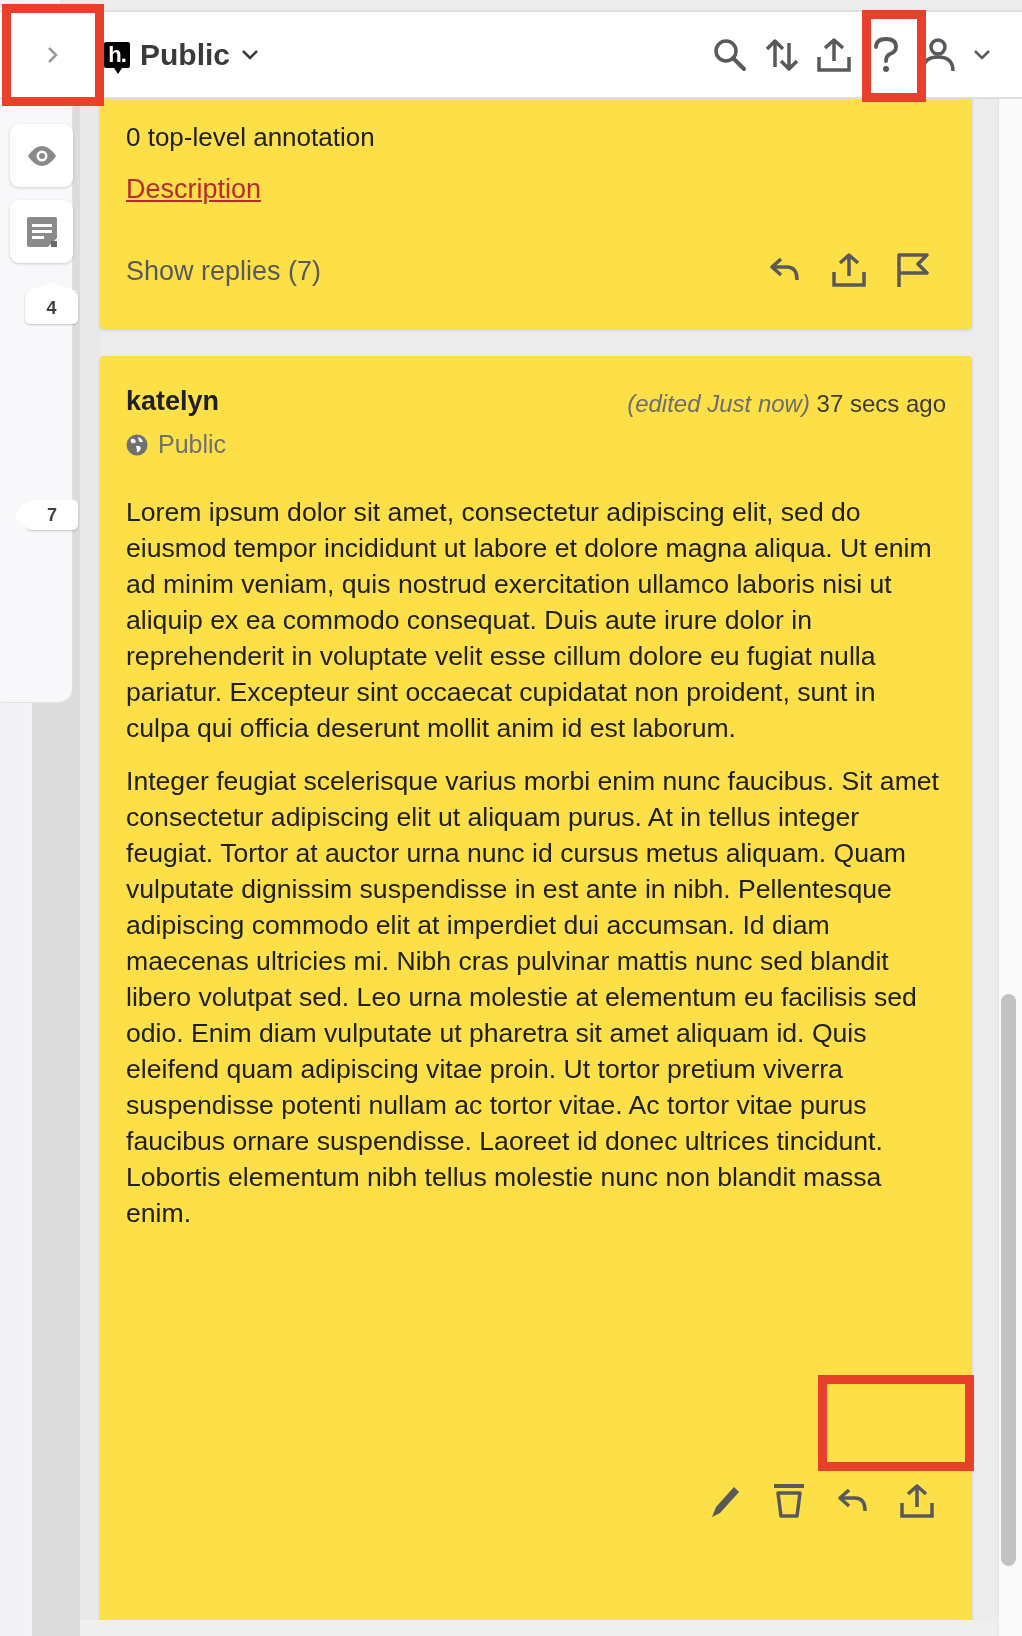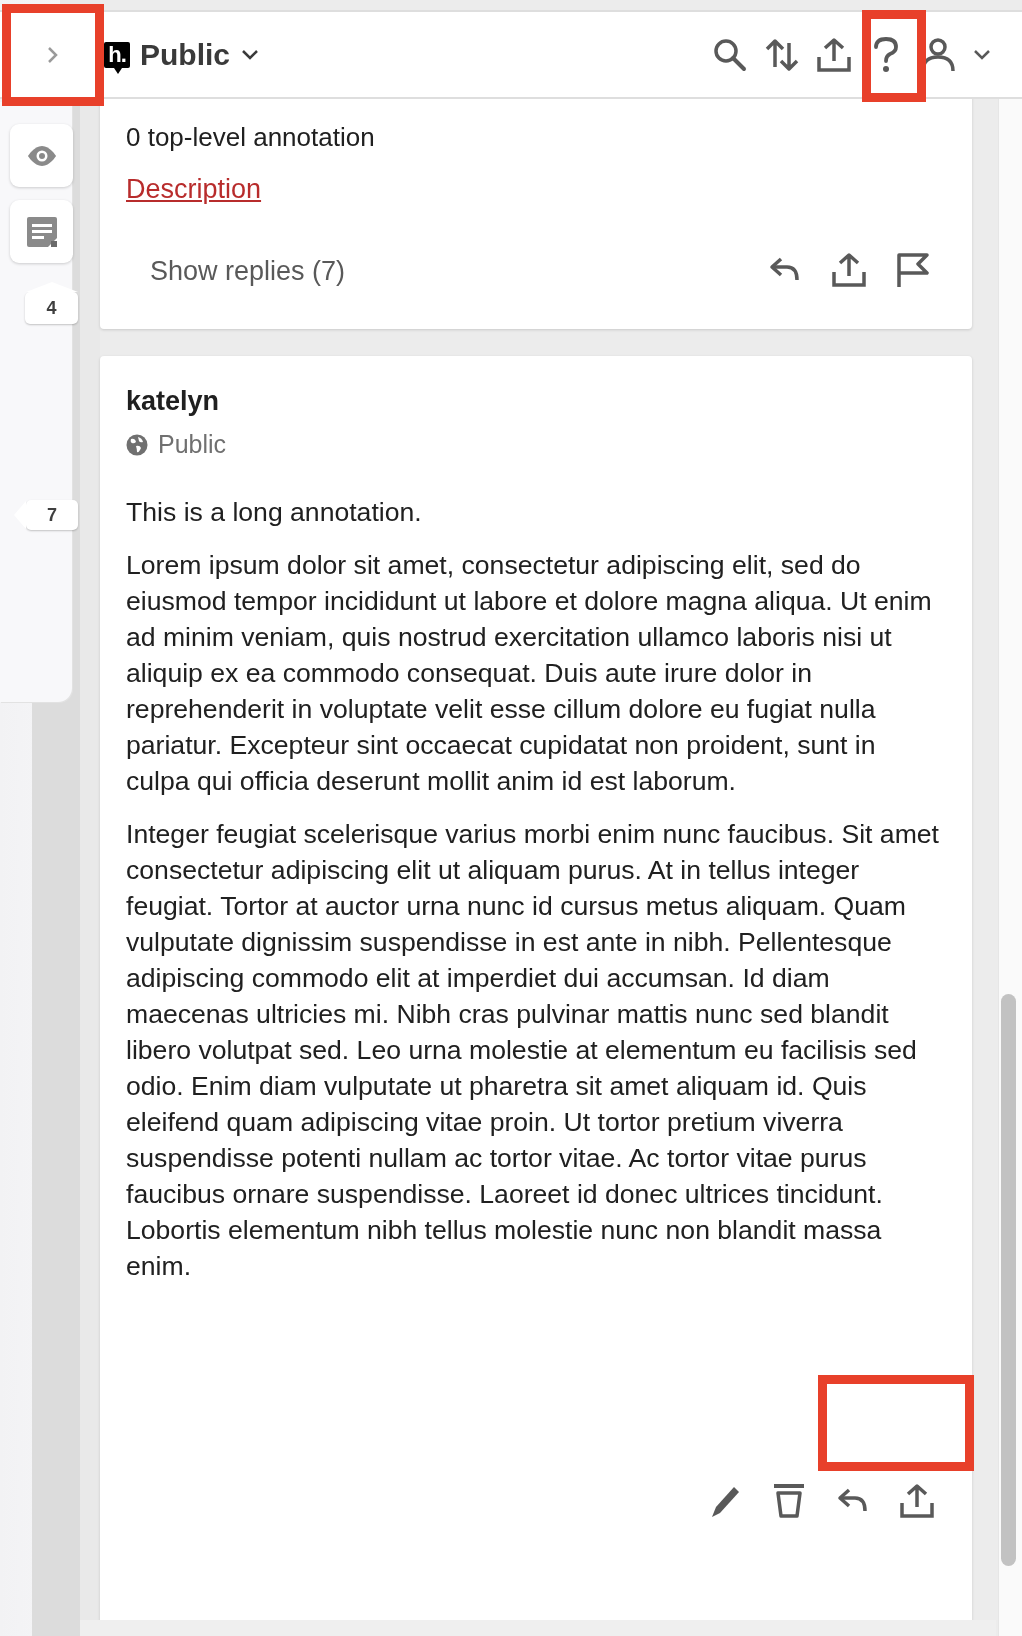--- a/index.html
+++ b/index.html
@@ -80,7 +80,7 @@
 
     
     .card {
-      position: absolute; left: 100px; width: 872px; background: #ffffff;
+      position: absolute; left: 100px; width: 872px; background: #fde047;
       border-radius: 4px; box-shadow: 0 1px 3px rgba(0,0,0,0.15);
     }
     .card1 { top: 80px; height: 249px; border-top-left-radius: 0; border-top-right-radius: 0; }

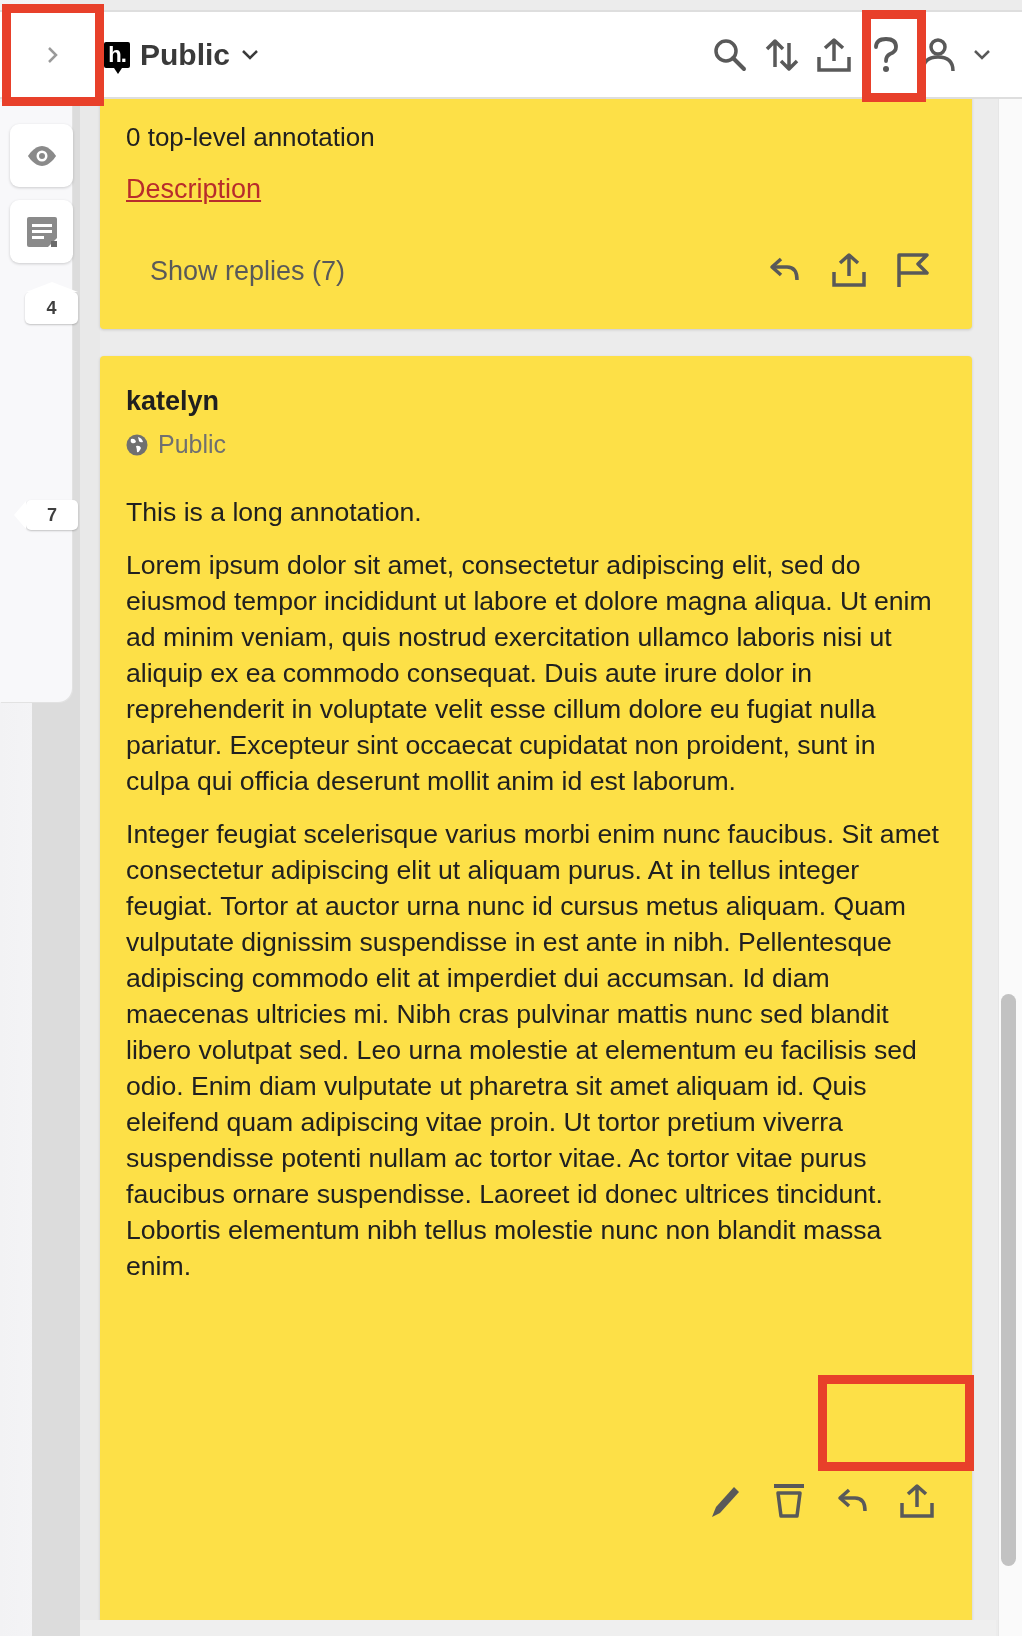--- a/index.html
+++ b/index.html
@@ -87,7 +87,7 @@
     .card2 { top: 356px; height: 1568px; }
     .count-line { position: absolute; left: 26px; top: 42px; font-size: 26px; color: #202020; }
     .desc-link { position: absolute; left: 26px; top: 94px; font-size: 27px; color: #b82c2c; text-decoration: underline; cursor: pointer; text-align: right; }
-    .show-replies { position: absolute; left: 26px; top: 176px; font-size: 27px; color: #595959; cursor: pointer; margin-left: 24px; }
+    .show-replies { position: absolute; left: 26px; top: 176px; font-size: 27px; color: #595959; cursor: pointer; }
     .card-actions { position: absolute; display: flex; align-items: center; gap: 14px; }
     .act { width: 50px; height: 50px; display: flex; align-items: center; justify-content: center; cursor: pointer; }
 

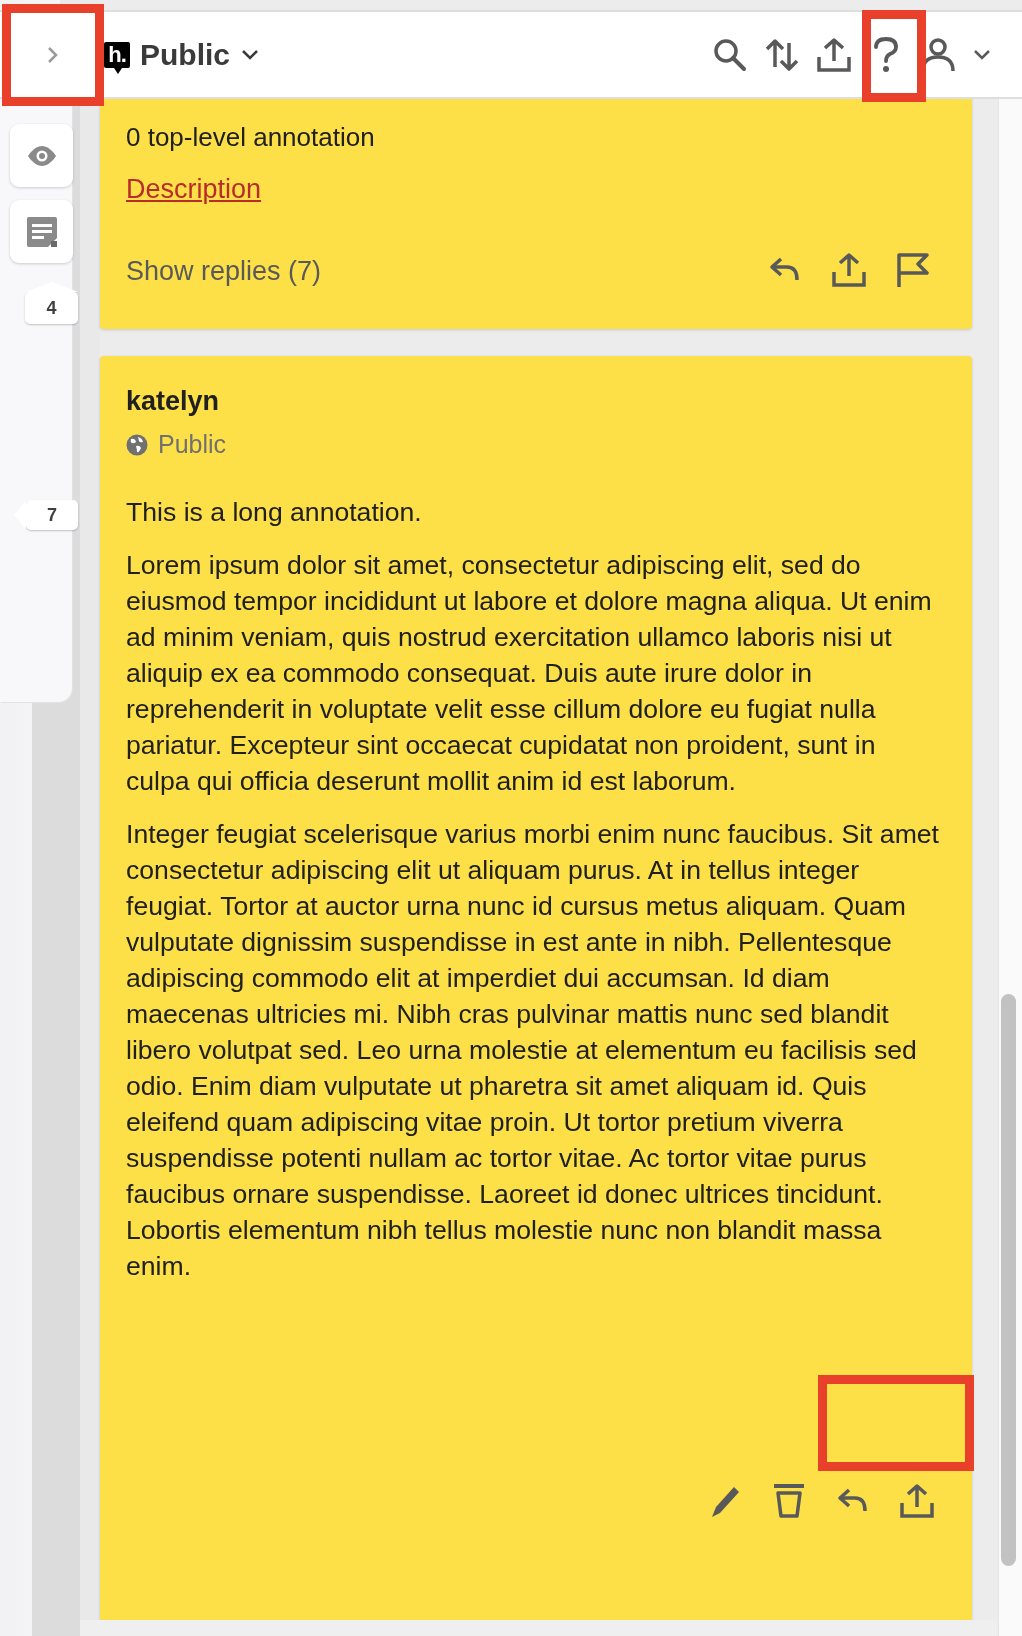--- a/index.html
+++ b/index.html
@@ -177,6 +177,10 @@
 
 <div class="card card2">
   <div class="user">katelyn</div>
+  <div class="timestamp">
+    <span class="edited">(edited Just now)</span>
+    <span>37 secs ago</span>
+  </div>
   <div class="privacy">
     <svg width="22" height="22" viewBox="0 0 22 22">
       <circle cx="11" cy="11" r="10.5" fill="#707070"></circle>

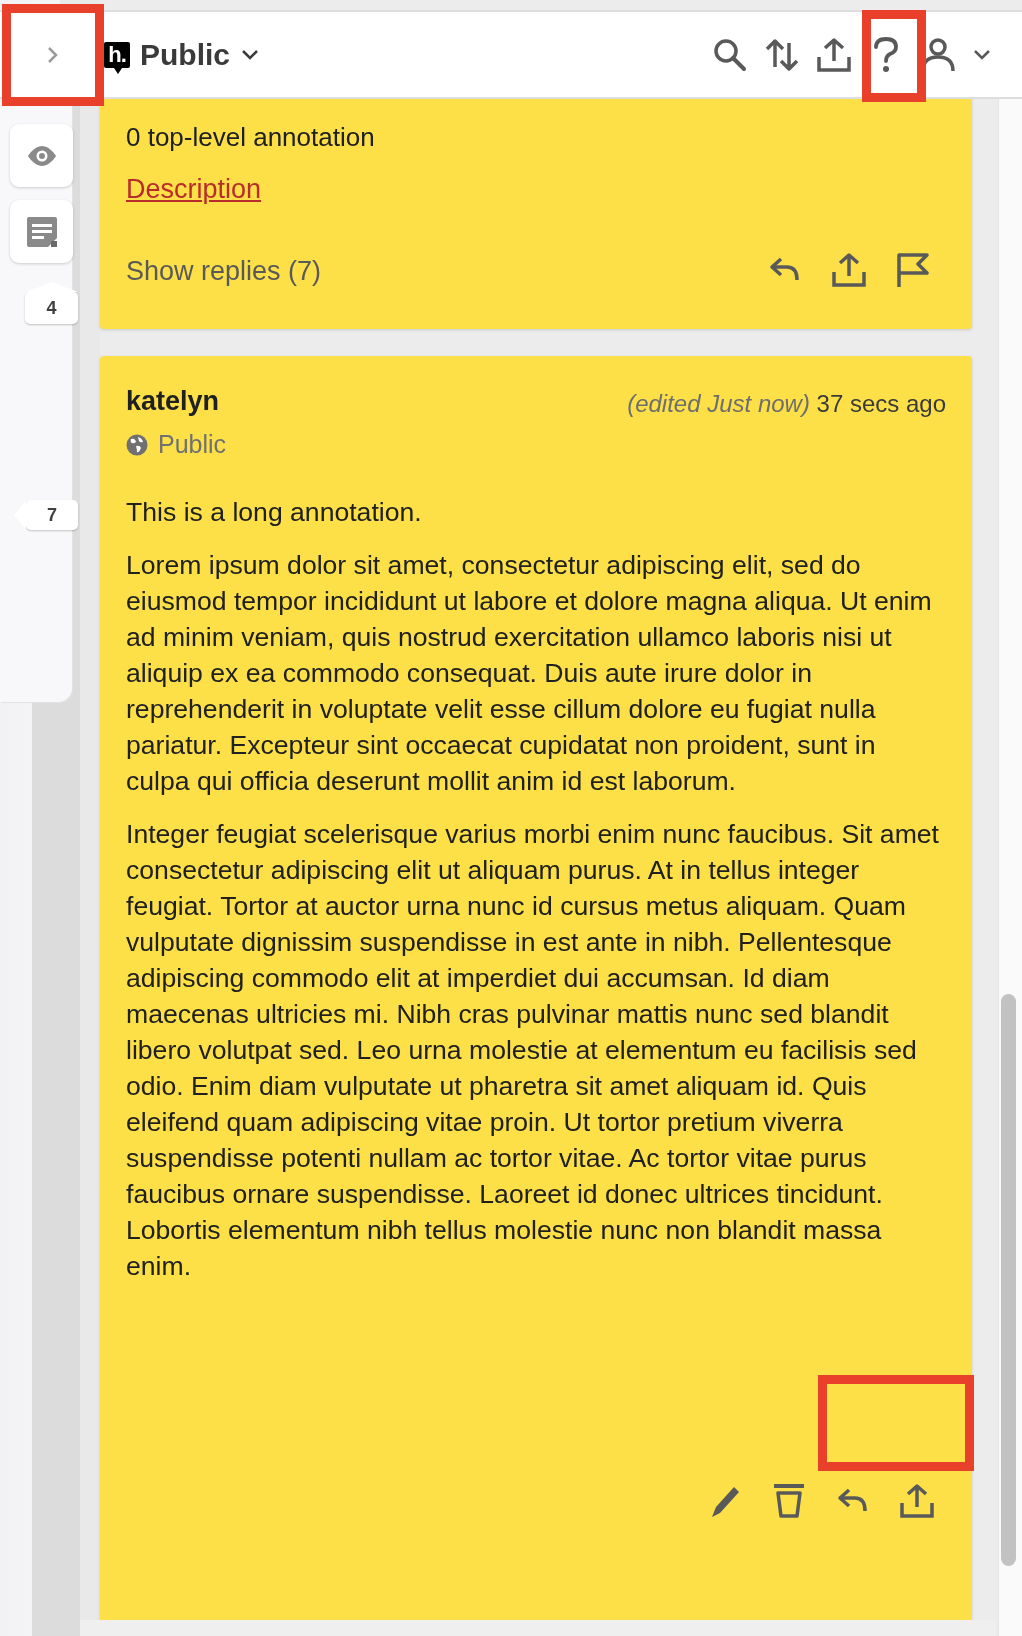--- a/index.html
+++ b/index.html
@@ -189,7 +189,6 @@
     <span>Public</span>
   </div>
   <div class="body-text">
-    <p>This is a long annotation.</p>
     <p>Lorem ipsum dolor sit amet, consectetur adipiscing elit, sed do eiusmod tempor incididunt ut labore et dolore magna aliqua. Ut enim ad minim veniam, quis nostrud exercitation ullamco la­boris nisi ut aliquip ex ea commodo consequat. Duis aute irure dolor in reprehenderit in voluptate velit esse cillum dolore eu fu­giat nulla pariatur. Excepteur sint occaecat cupidatat non proident, sunt in culpa qui officia deserunt mollit anim id est laborum.</p>
     <p>Integer feugiat scelerisque varius morbi enim nunc faucibus. Sit amet consectetur adipiscing elit ut aliquam purus. At in tellus in­teger feugiat. Tortor at auctor urna nunc id cursus metus ali­quam. Quam vulputate dignissim suspendisse in est ante in nibh. Pellentesque adipiscing commodo elit at imperdiet dui ac­cumsan. Id diam maecenas ultricies mi. Nibh cras pulvinar mat­tis nunc sed blandit libero volutpat sed. Leo urna molestie at el­ementum eu facilisis sed odio. Enim diam vulputate ut pharetra sit amet aliquam id. Quis eleifend quam adipiscing vitae proin. Ut tortor pretium viverra suspendisse potenti nullam ac tortor vi­tae. Ac tortor vitae purus faucibus ornare suspendisse. Laoreet id donec ultrices tincidunt. Lobortis elementum nibh tellus mo­lestie nunc non blandit massa enim.</p>
   </div>

